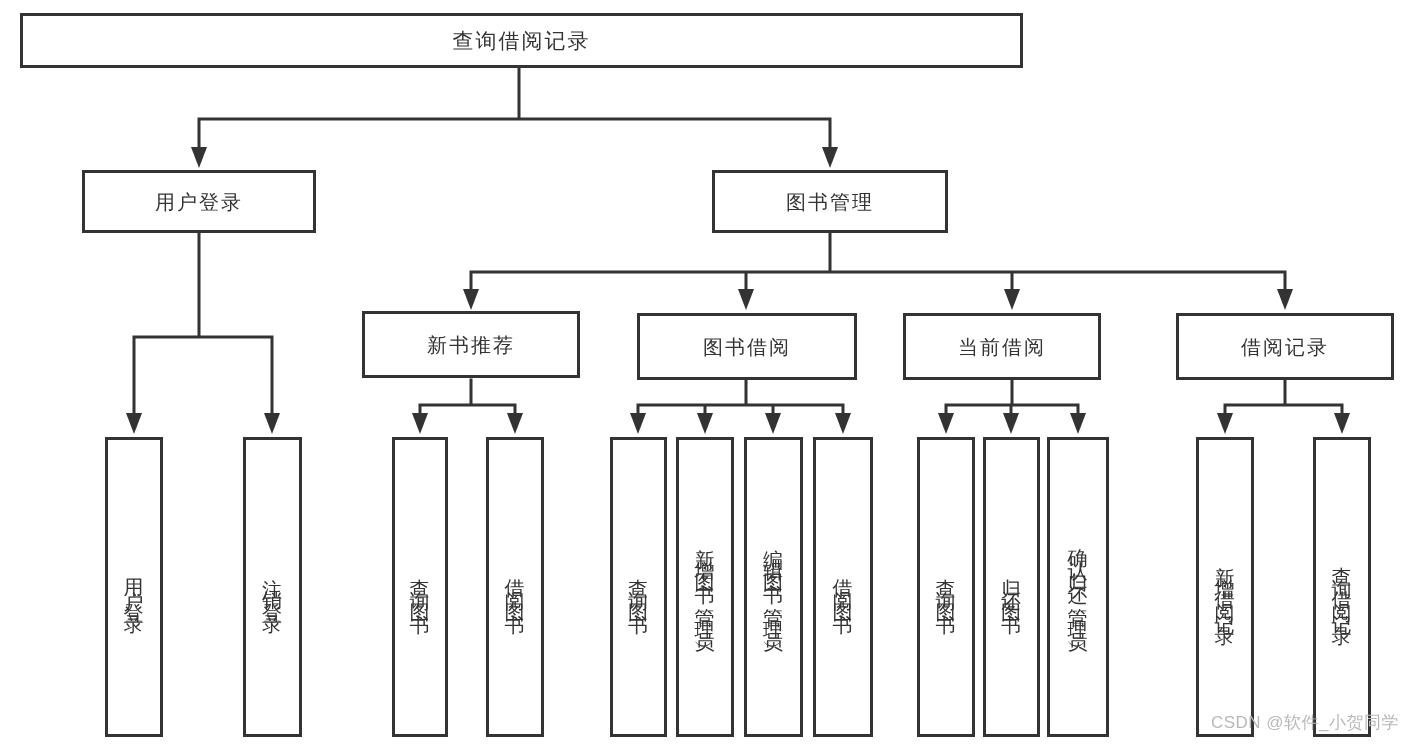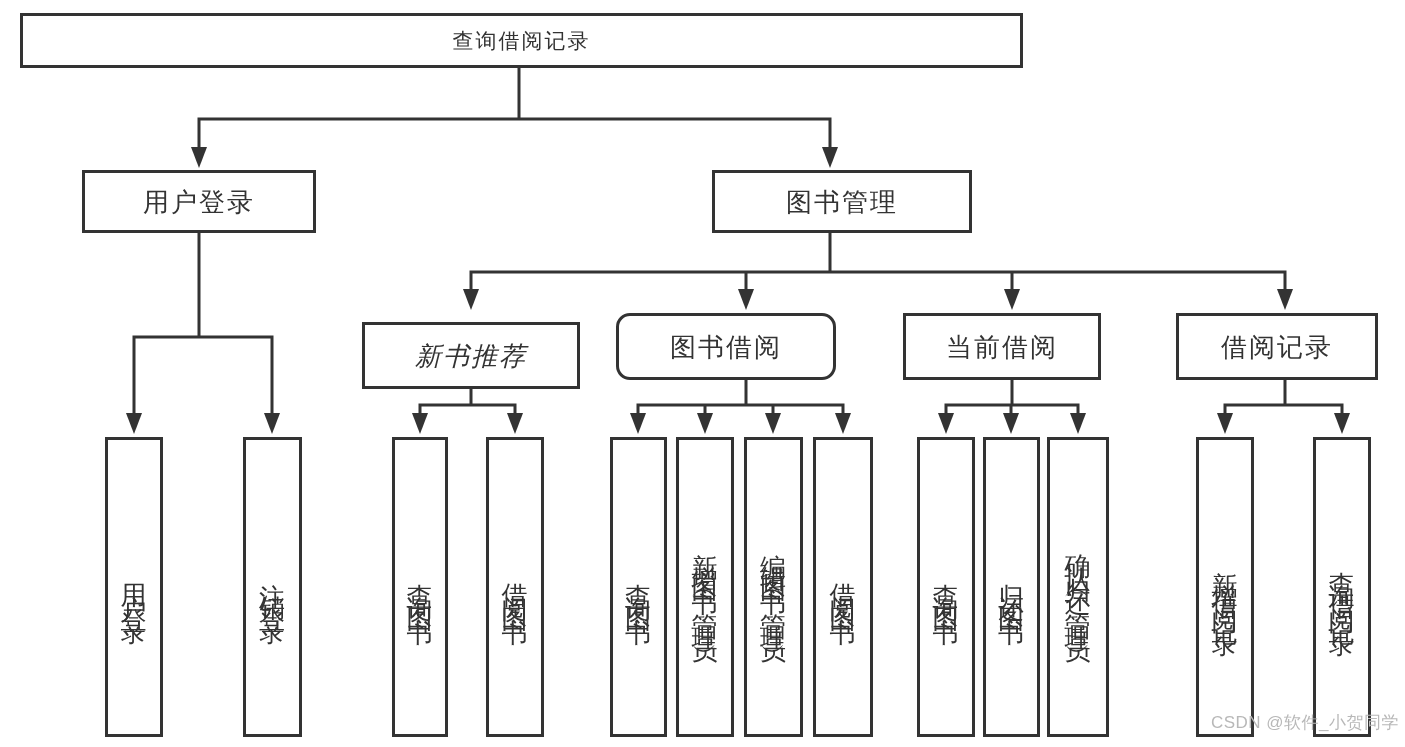--- a/index.html
+++ b/index.html
@@ -25,7 +25,7 @@
     display: flex;
     align-items: center;
     justify-content: center;
-    font-size: 26px;
+    font-size: 20px;
     letter-spacing: 2px;
     line-height: 1;
   }

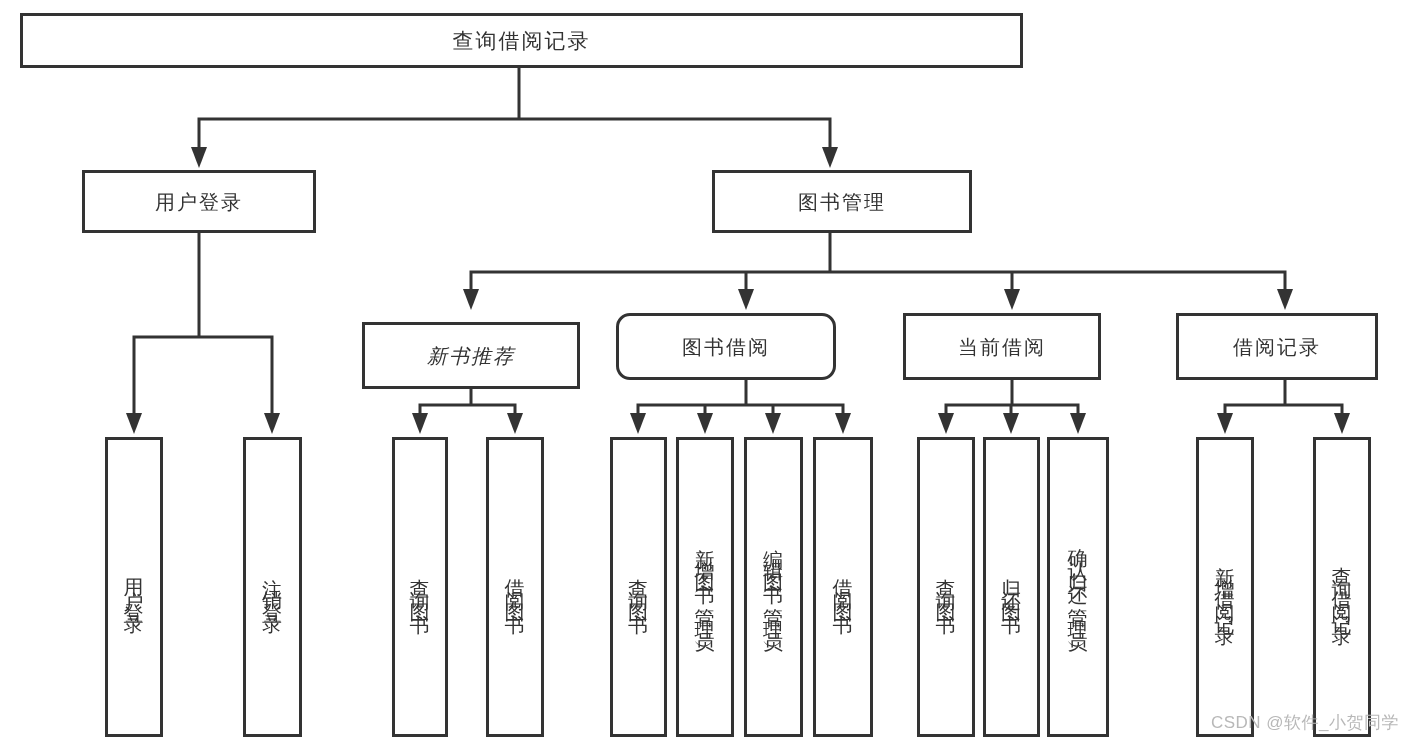--- a/index.html
+++ b/index.html
@@ -92,7 +92,7 @@
   <div class="node" style="left:82px; top:170px; width:234px; height:63px;">
     <span class="lbl">用户登录</span>
   </div>
-  <div class="node" style="left:712px; top:170px; width:260px; height:63px;">
+  <div class="node" style="left:712px; top:170px; width:236px; height:63px;">
     <span class="lbl">图书管理</span>
   </div>
 

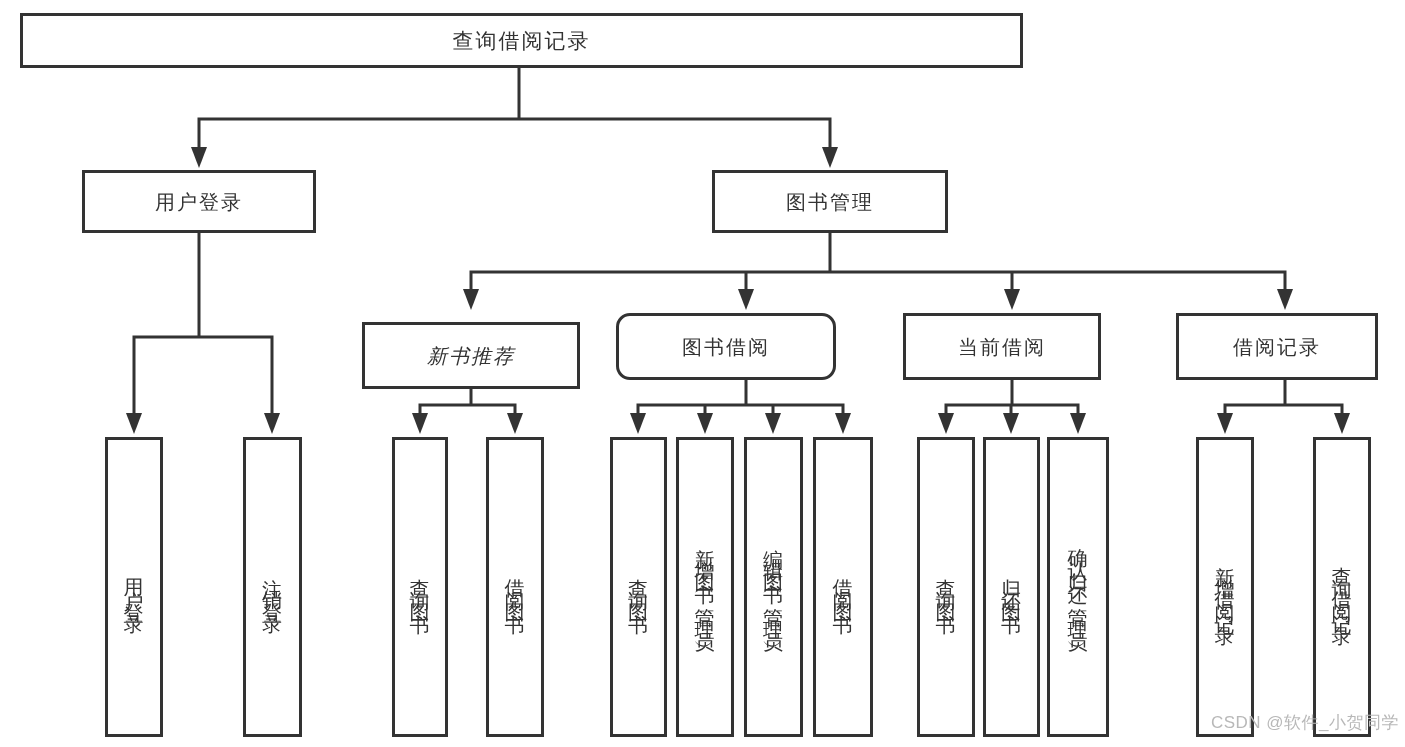--- a/index.html
+++ b/index.html
@@ -96,7 +96,7 @@
     <span class="lbl">图书管理</span>
   </div>
 
-  <div class="node" style="left:362px; top:322px; width:218px; height:67px;font-style:italic;">
+  <div class="node" style="left:362px; top:311px; width:218px; height:67px;">
     <span class="lbl">新书推荐</span>
   </div>
   <div class="node" style="left:616px; top:313px; width:220px; height:67px;border-radius:14px;">

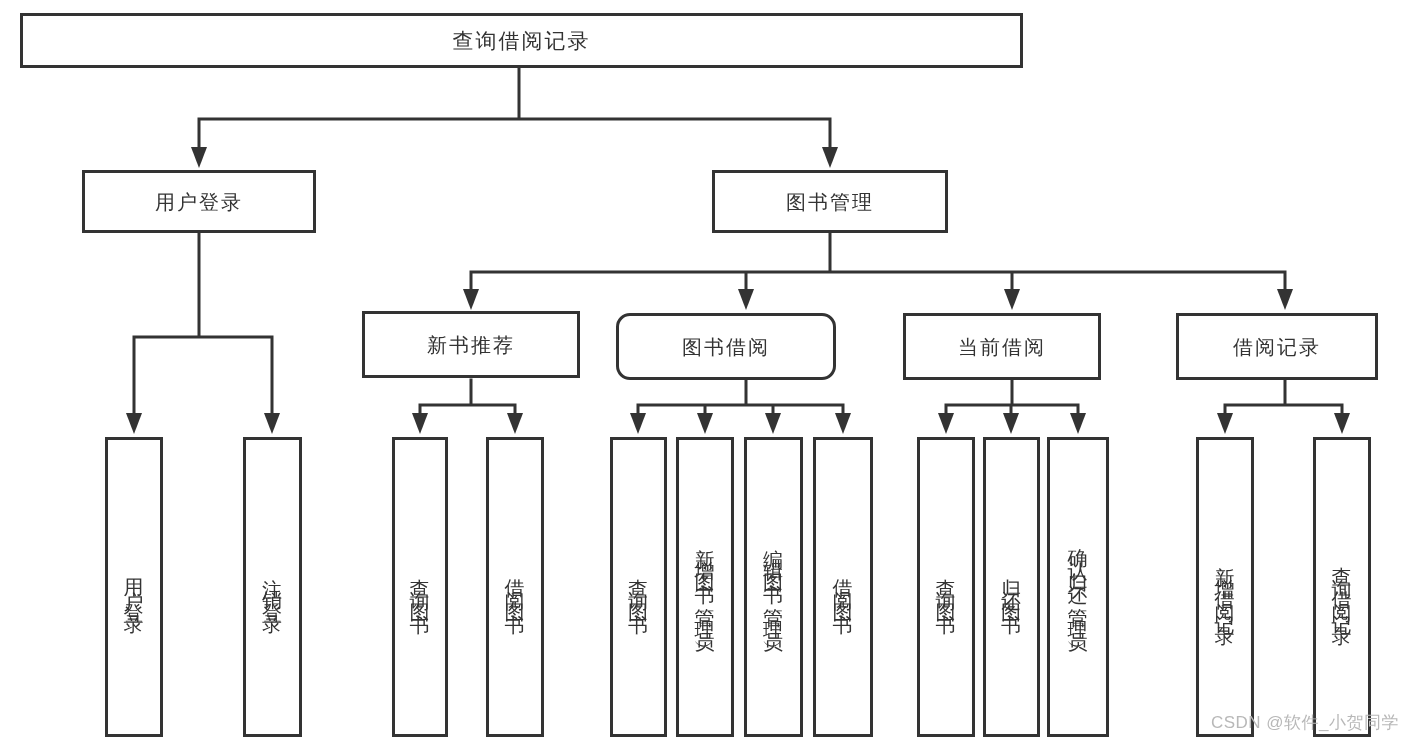--- a/index.html
+++ b/index.html
@@ -99,7 +99,7 @@
   <div class="node" style="left:362px; top:311px; width:218px; height:67px;">
     <span class="lbl">新书推荐</span>
   </div>
-  <div class="node" style="left:616px; top:313px; width:220px; height:67px;border-radius:14px;">
+  <div class="node" style="left:637px; top:313px; width:220px; height:67px;">
     <span class="lbl">图书借阅</span>
   </div>
   <div class="node" style="left:903px; top:313px; width:198px; height:67px;">

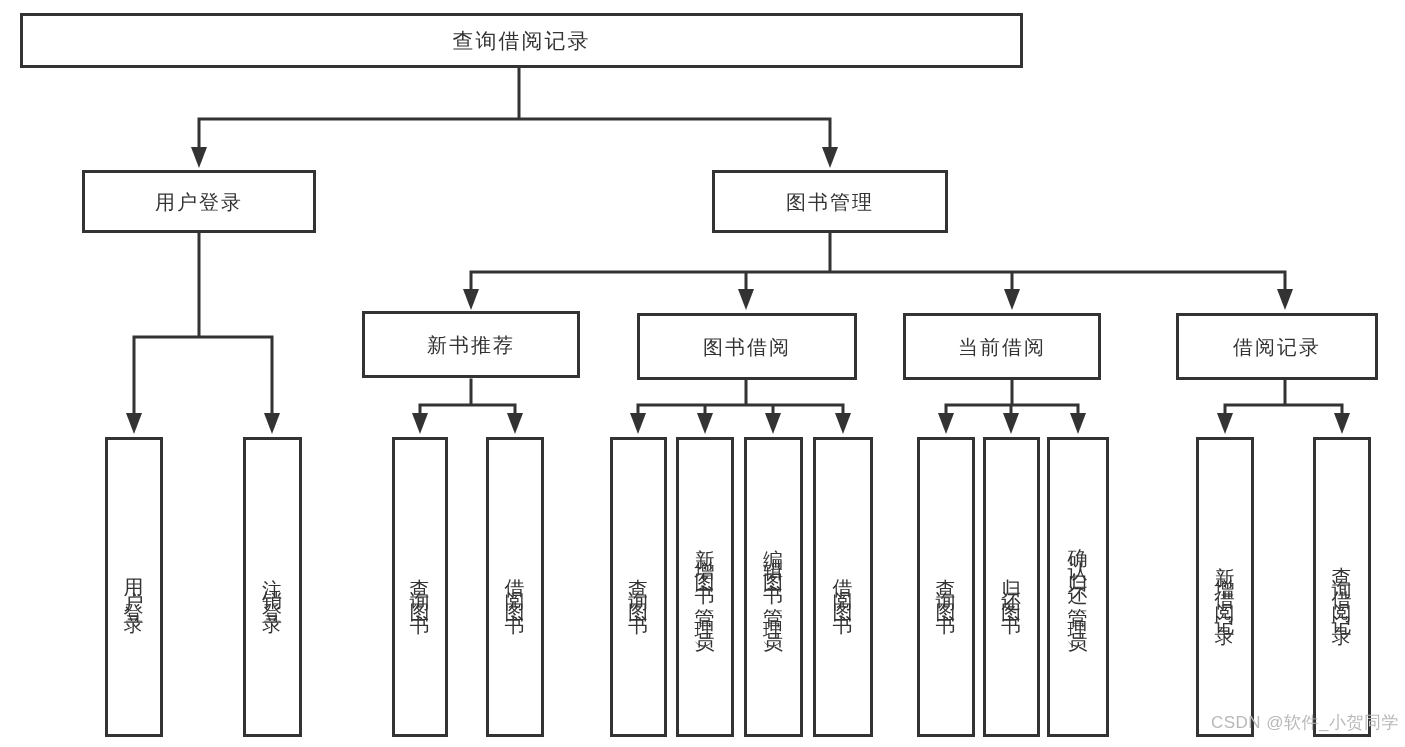--- a/index.html
+++ b/index.html
@@ -105,7 +105,7 @@
   <div class="node" style="left:903px; top:313px; width:198px; height:67px;">
     <span class="lbl">当前借阅</span>
   </div>
-  <div class="node" style="left:1176px; top:313px; width:202px; height:67px;text-align:center;">
+  <div class="node" style="left:1176px; top:313px; width:218px; height:67px;text-align:center;">
     <span class="lbl">借阅记录</span>
   </div>
 

